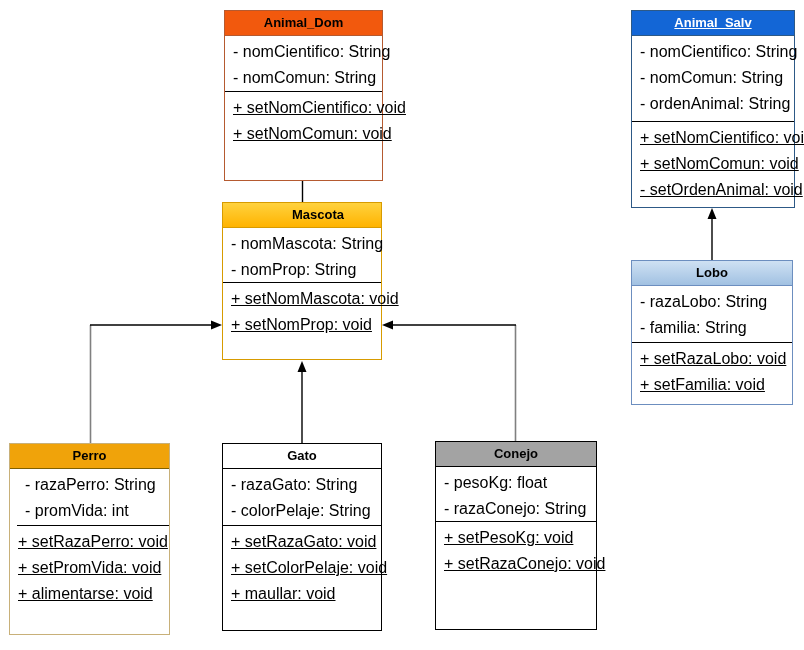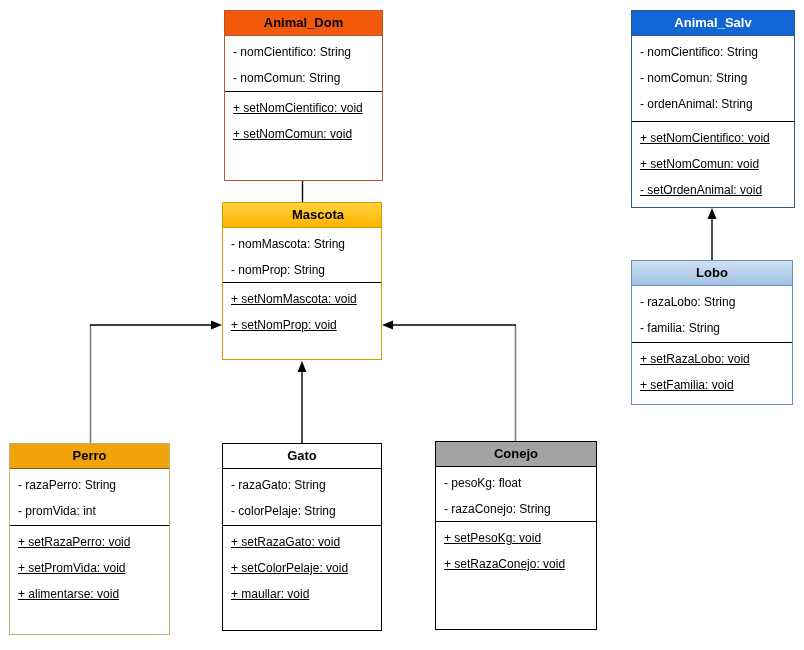--- a/index.html
+++ b/index.html
@@ -22,7 +22,7 @@
   .c0 .attrs{height:56px;}
   
   .c1{left:631px;top:10px;width:164px;height:198px;border-color:#2D5986;}
-  .c1 .hdr{background:#1366D6;color:#fff;border-bottom-color:#2D5986;}
+  .c1 .hdr{background:#1366D6;color:#fff;border-bottom-color:#2D5986;text-decoration:underline;}
   .c1 .attrs{height:86px;}
   
   .c2{left:222px;top:202px;width:160px;height:158px;border-color:#D79B00;}

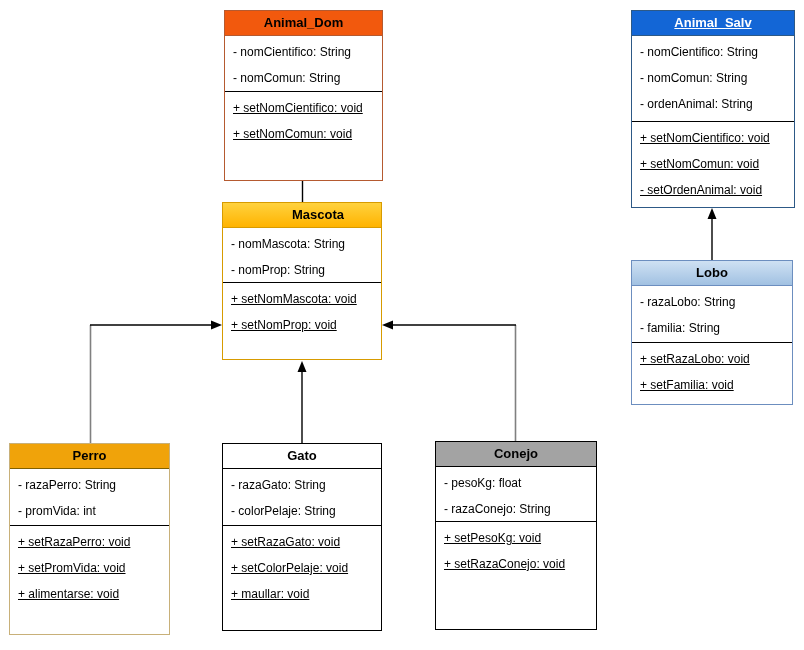--- a/index.html
+++ b/index.html
@@ -14,7 +14,7 @@
   .uml .sec{box-sizing:border-box;padding-top:3px;}
   .uml .sec.attrs{border-bottom:1px solid #000;flex:0 0 auto;}
   .uml .sec.methods{flex:1 1 auto;text-decoration:underline;}
-  .uml .row{height:26px;line-height:26px;padding-left:8px;font-size:12px;white-space:nowrap;}
+  .uml .row{height:26px;line-height:26px;padding-left:8px;font-size:16px;white-space:nowrap;}
 
   
   .c0{left:224px;top:10px;width:159px;height:171px;border-color:#B55A30;}

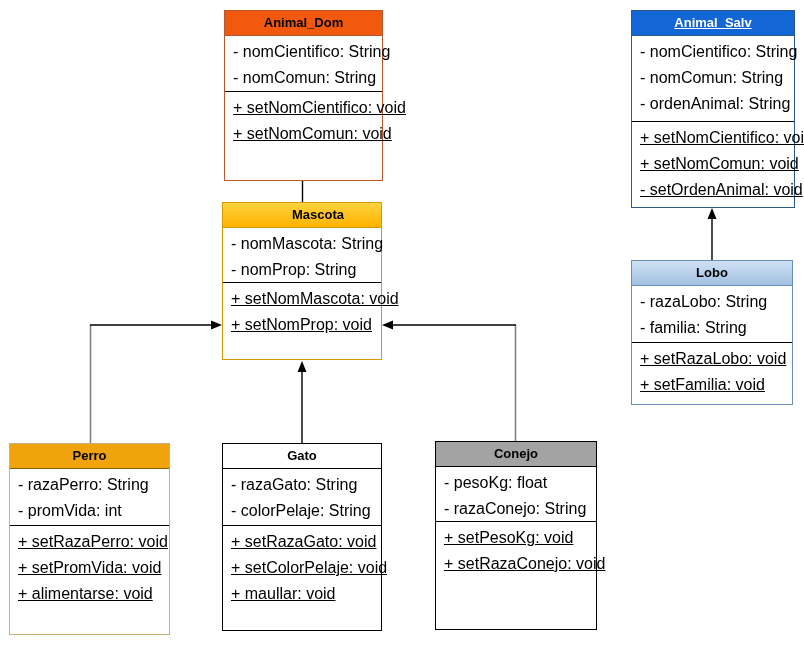--- a/index.html
+++ b/index.html
@@ -35,7 +35,7 @@
   
   .c4{left:9px;top:443px;width:161px;height:192px;border-color:#C8B079;}
   .c4 .hdr{background:#F0A30A;color:#000;border-bottom-color:#7F6000;}
-  .c4 .attrs{height:57px;}
+  .c4 .attrs{height:57px;margin-left:7px;}
   
   .c5{left:222px;top:443px;width:160px;height:188px;border-color:#000;}
   .c5 .hdr{background:#fff;color:#000;}

